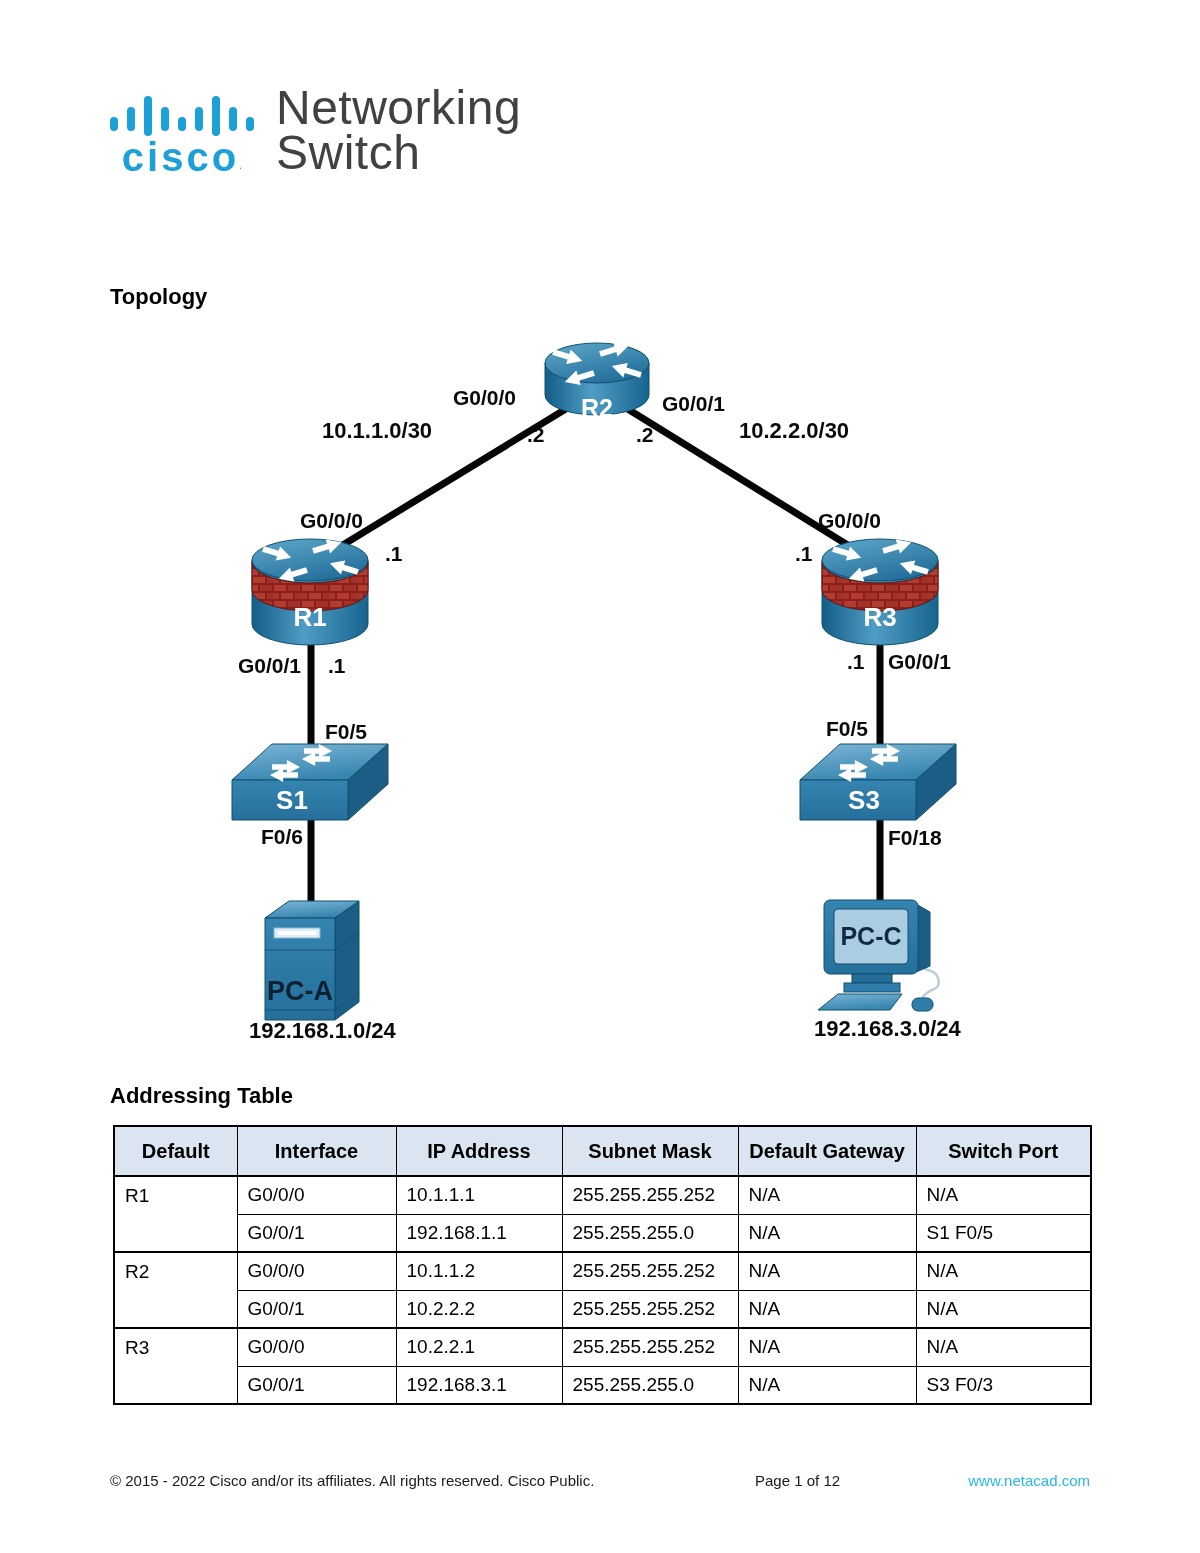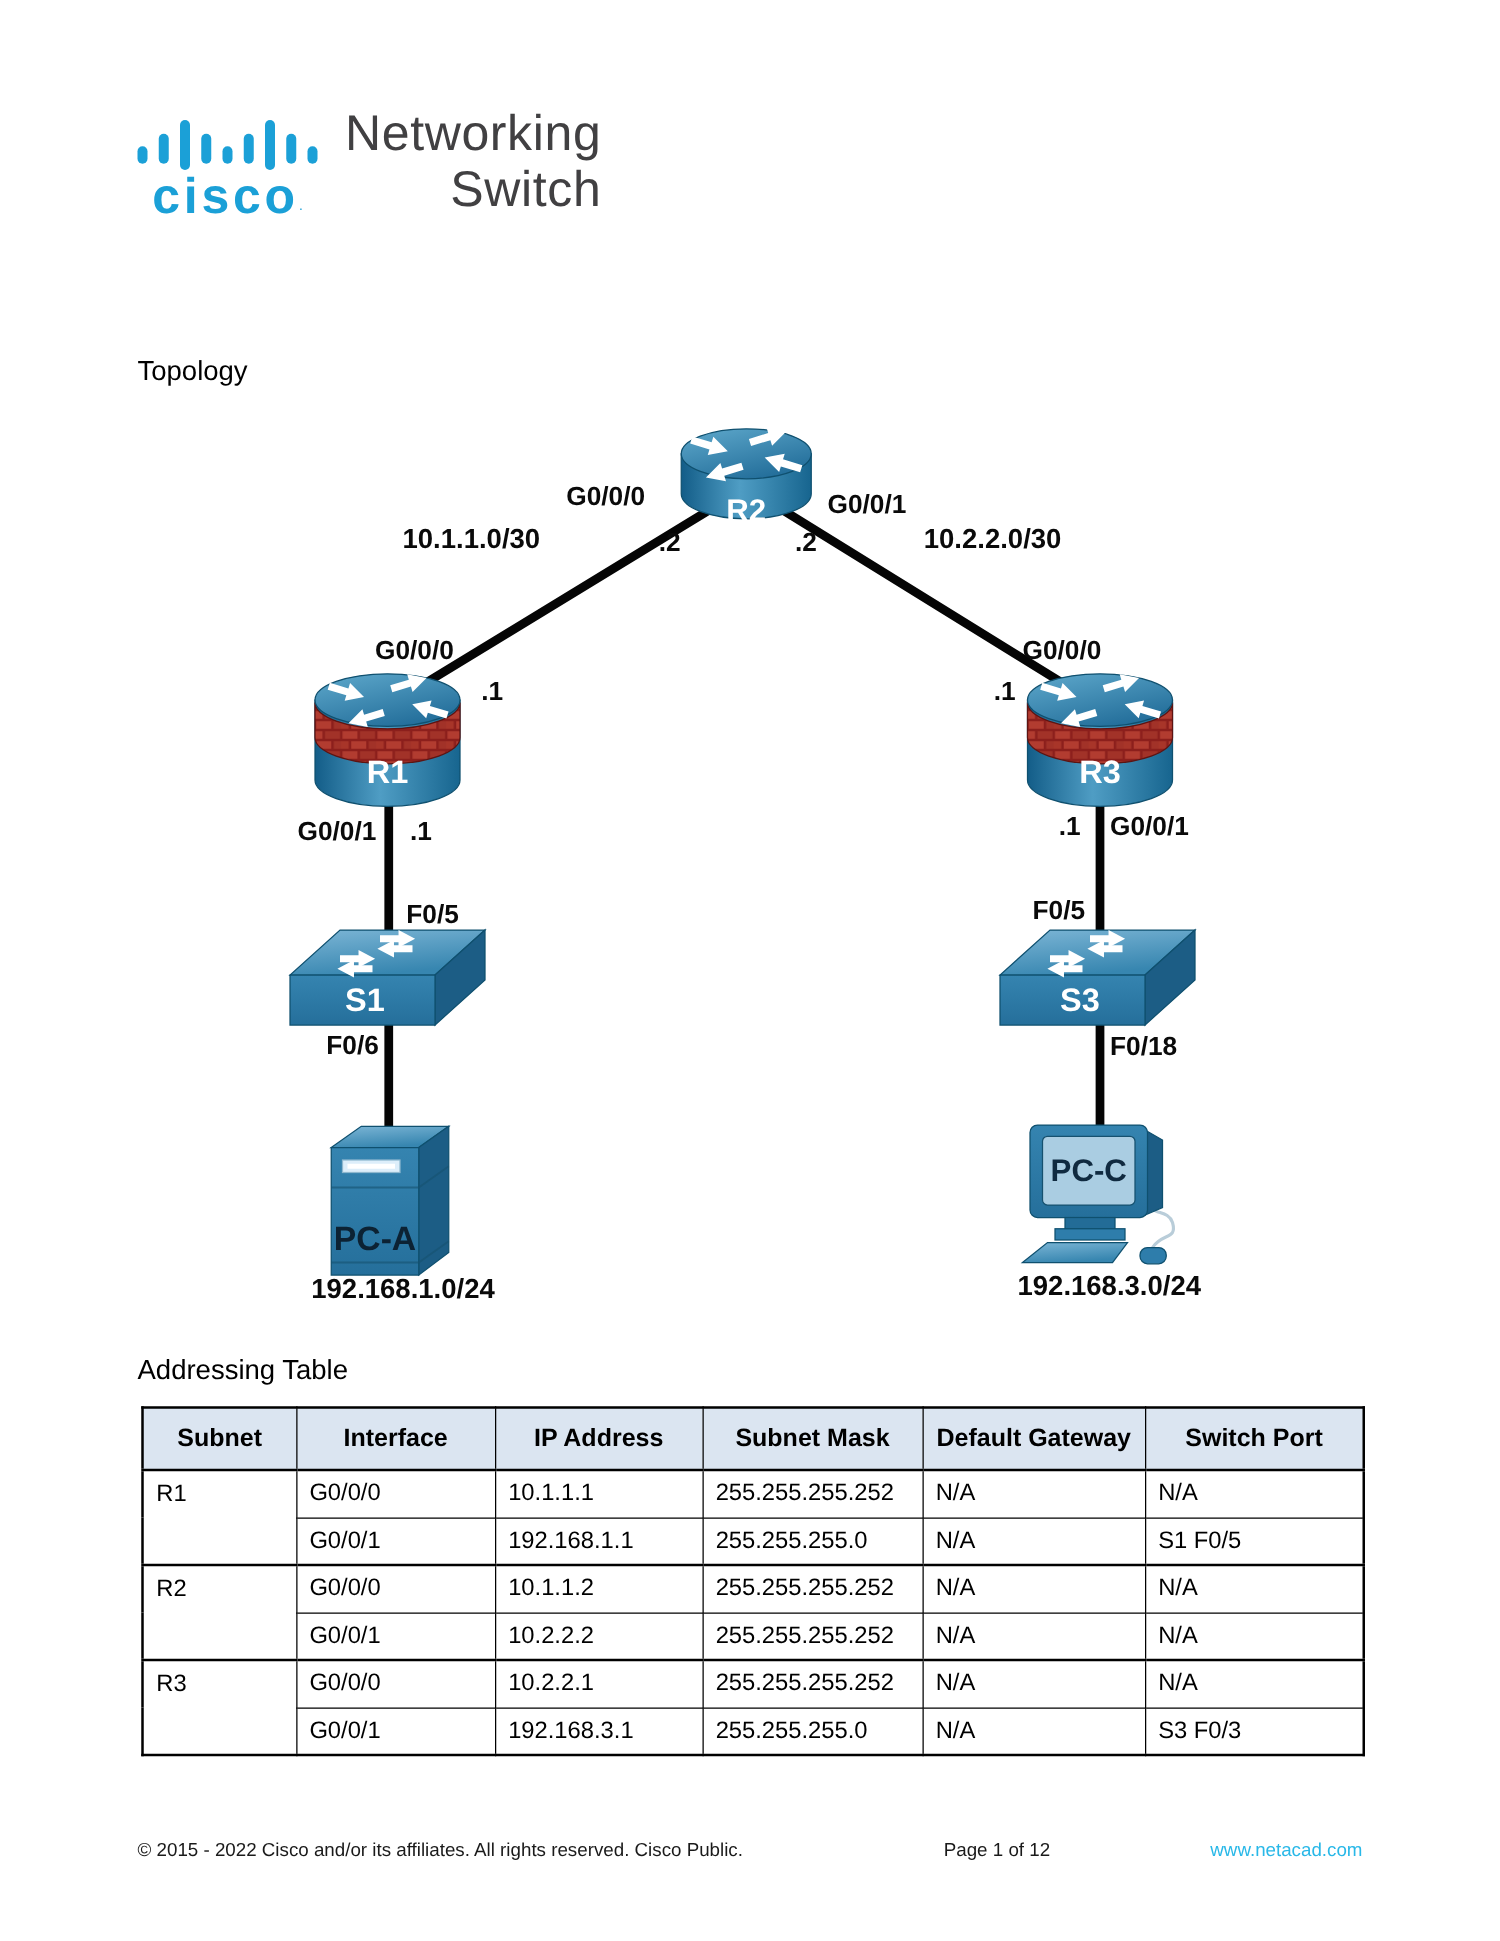--- a/index.html
+++ b/index.html
@@ -20,7 +20,7 @@
   .brand-row { display:flex; align-items:flex-start; margin-top:6px;text-align:center; }
   .brand { font-size:40px; font-weight:bold; letter-spacing:3px; color:#1ba0d7; line-height:1; }
   .tm { font-size:11px; color:#1ba0d7; margin-top:22px; }
-  .logo-text { font-size:40px; color:#414042; line-height:45px; letter-spacing:0.5px;text-align:right; }
+  .logo-text { font-size:48px; color:#414042; line-height:45px; letter-spacing:0.5px; }
 
   
   .title { position:absolute; left:110px; top:220px; font-size:29px; font-weight:bold; white-space:nowrap; }

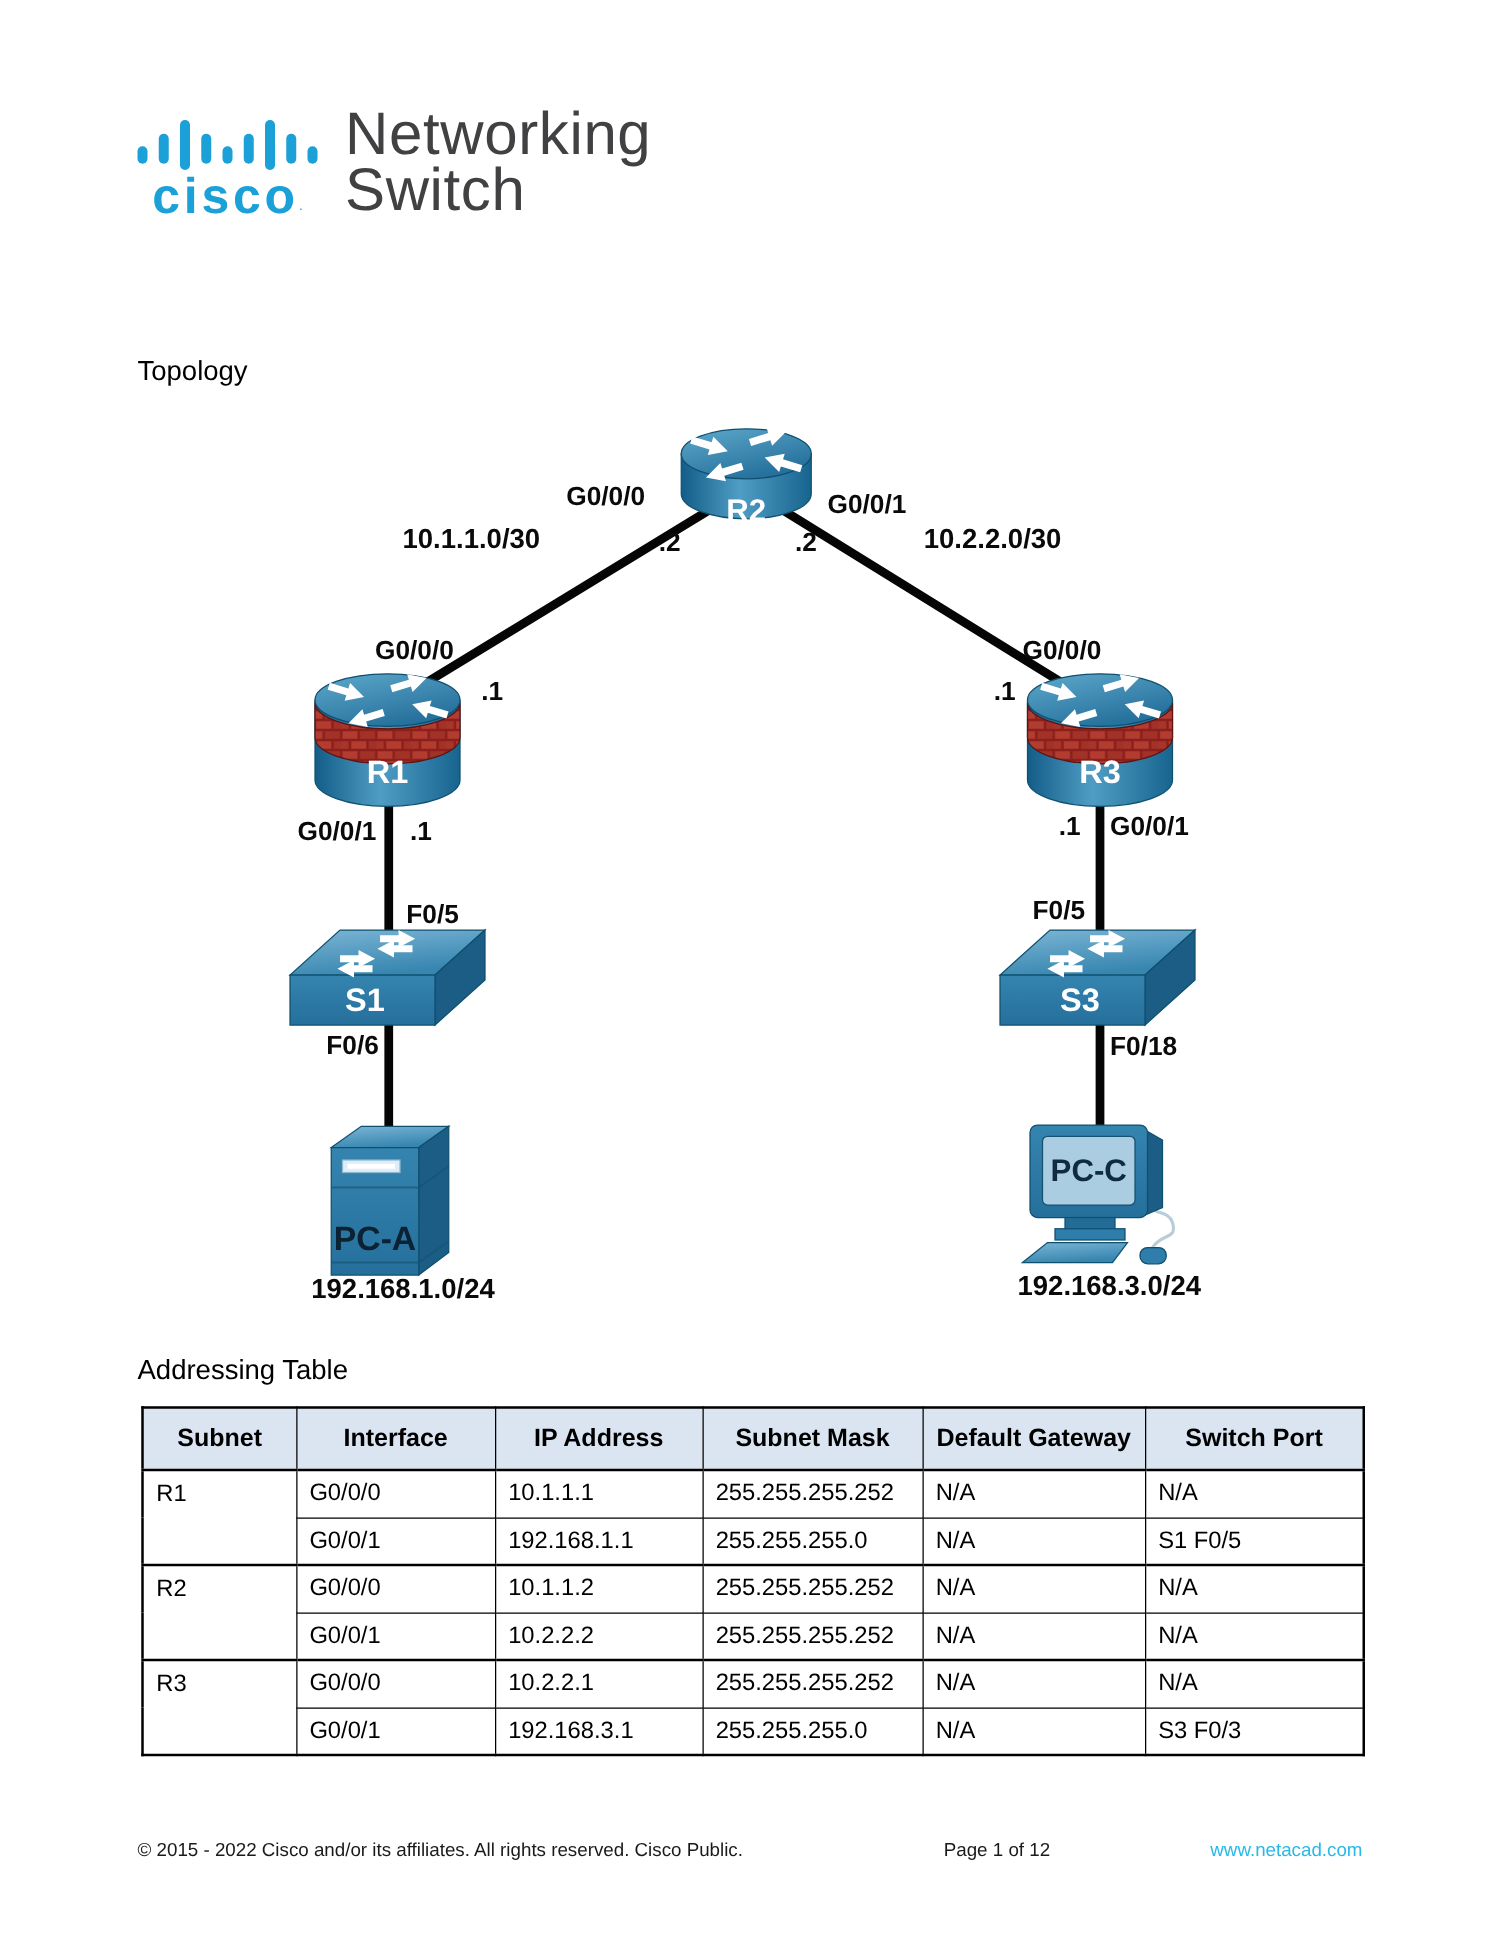--- a/index.html
+++ b/index.html
@@ -24,7 +24,7 @@
 
   
   .title { position:absolute; left:110px; top:220px; font-size:29px; font-weight:bold; white-space:nowrap; }
-  .h2 { position:absolute; font-size:22px; font-weight:normal; white-space:nowrap; }
+  .h2 { position:absolute; font-size:22px; font-weight:bold; white-space:nowrap; }
   .h2.topology { left:110px; top:284px; }
   .h2.addressing { left:110px; top:1083px; }
 

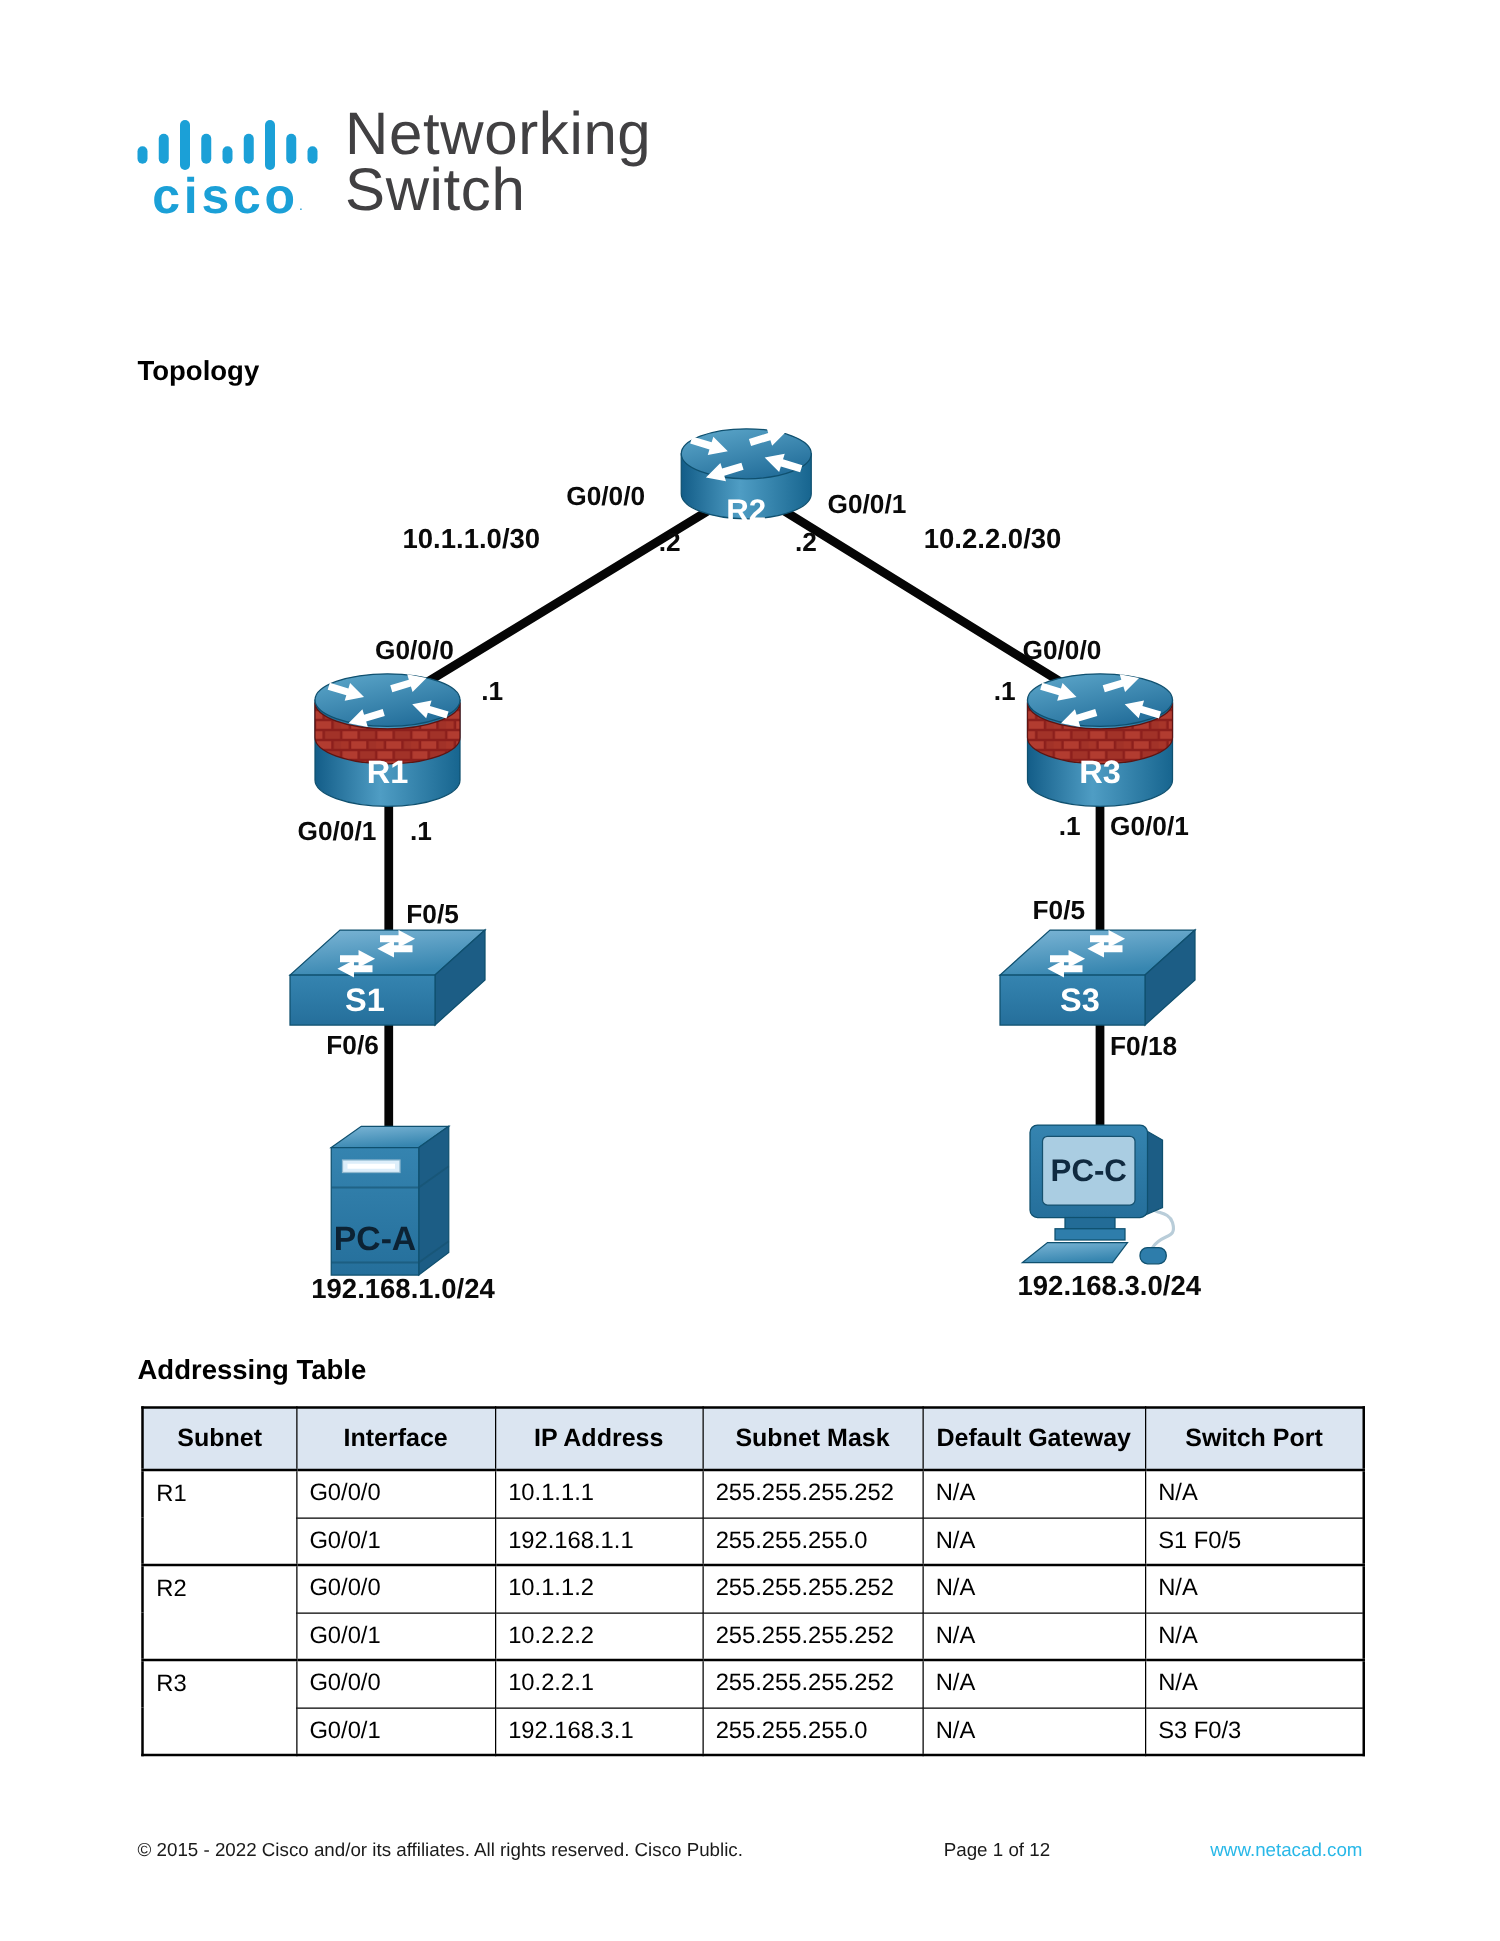--- a/index.html
+++ b/index.html
@@ -243,7 +243,7 @@
     </colgroup>
     <thead>
       <tr>
-        <th>Subnet</th>
+        <th>Default</th>
         <th>Interface</th>
         <th>IP Address</th>
         <th>Subnet Mask</th>

